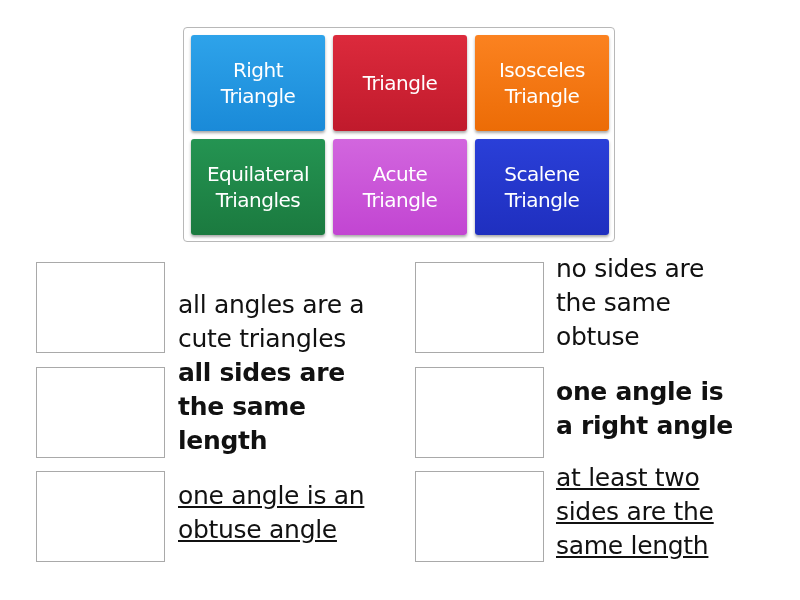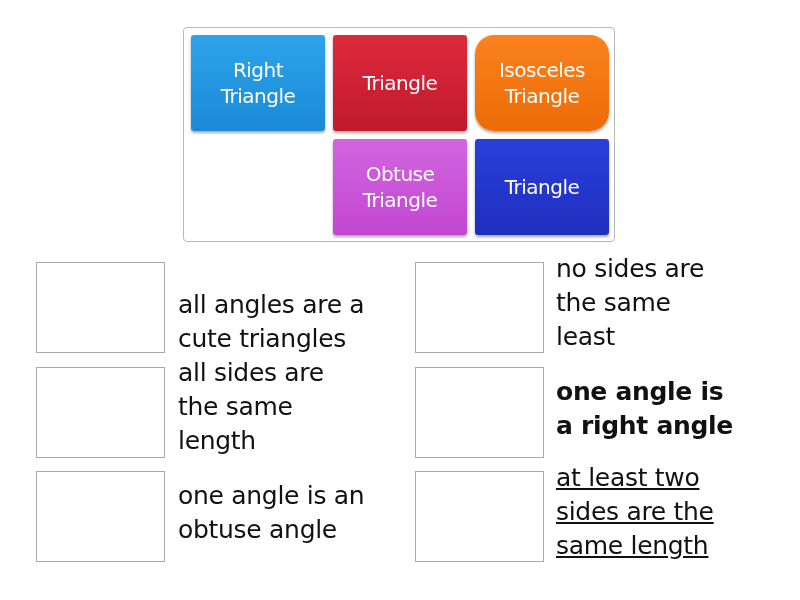--- a/index.html
+++ b/index.html
@@ -30,7 +30,7 @@
         <span style="display: block;">Triangle</span>
       </span>
     </div>
-  <div class="tile" style="left: 291px; top: 7px; background: linear-gradient(rgb(251, 130, 32), rgb(236, 108, 6)); border-radius: 19px;">
+  <div class="tile" style="left: 291px; top: 7px; background: linear-gradient(rgb(251, 130, 32), rgb(236, 108, 6));">
       <span>
         <span style="display: block;">Isosceles</span>
         <span style="display: block;">Triangle</span>

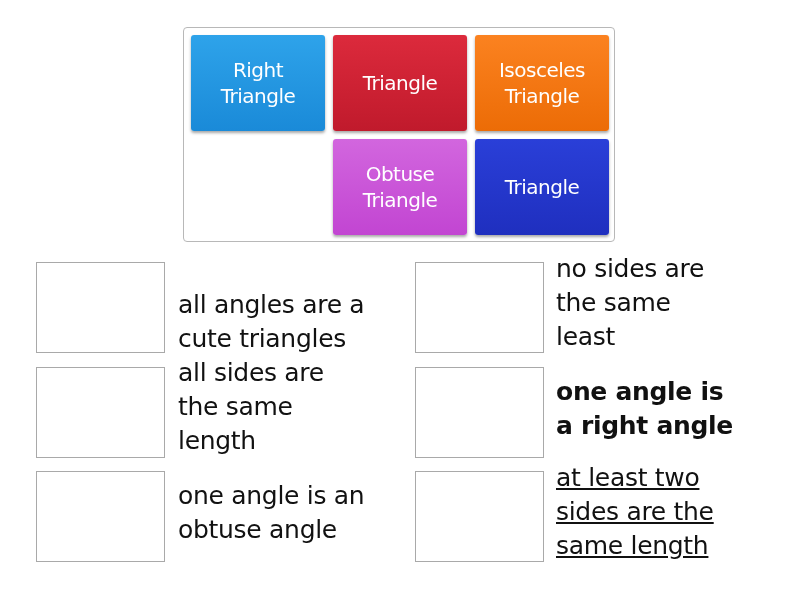--- a/index.html
+++ b/index.html
@@ -34,6 +34,12 @@
       <span>
         <span style="display: block;">Isosceles</span>
         <span style="display: block;">Triangle</span>
+      </span>
+    </div>
+  <div class="tile" style="left: 7px; top: 111px; background: linear-gradient(rgb(36, 148, 82), rgb(27, 122, 63));">
+      <span>
+        <span style="display: block;">Equilateral</span>
+        <span style="display: block;">Triangles</span>
       </span>
     </div>
   <div class="tile" style="left: 149px; top: 111px; background: linear-gradient(rgb(210, 102, 222), rgb(194, 69, 210));">

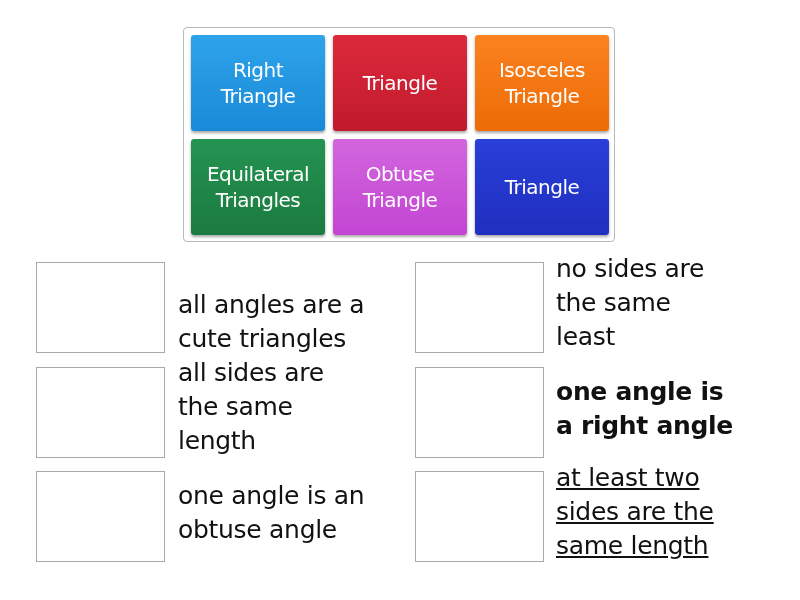--- a/index.html
+++ b/index.html
@@ -44,7 +44,7 @@
     </div>
   <div class="tile" style="left: 149px; top: 111px; background: linear-gradient(rgb(210, 102, 222), rgb(194, 69, 210));">
       <span>
-        <span style="display: block;">Obtuse</span>
+        <span style="display: block;">Acute</span>
         <span style="display: block;">Triangle</span>
       </span>
     </div>

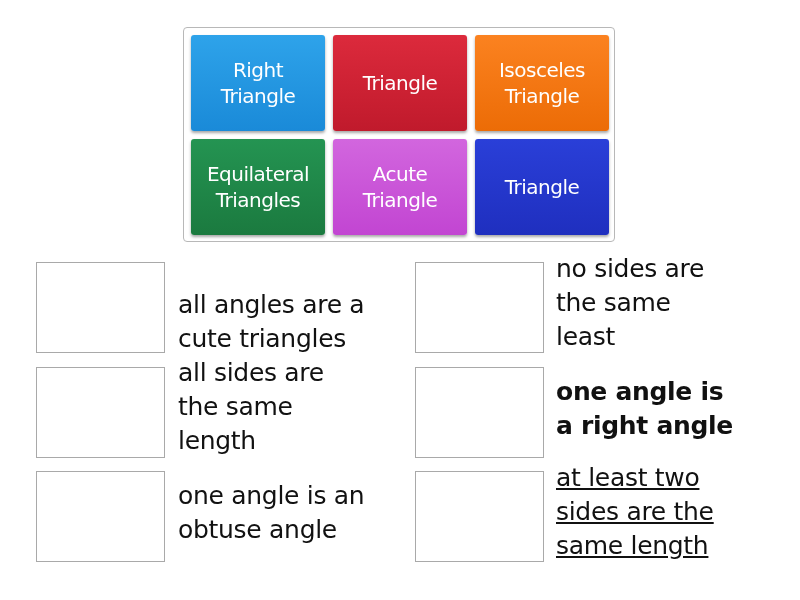--- a/index.html
+++ b/index.html
@@ -50,6 +50,7 @@
     </div>
   <div class="tile" style="left: 291px; top: 111px; background: linear-gradient(rgb(42, 63, 216), rgb(31, 47, 191));">
       <span>
+        <span style="display: block;">Scalene</span>
         <span style="display: block;">Triangle</span>
       </span>
     </div>

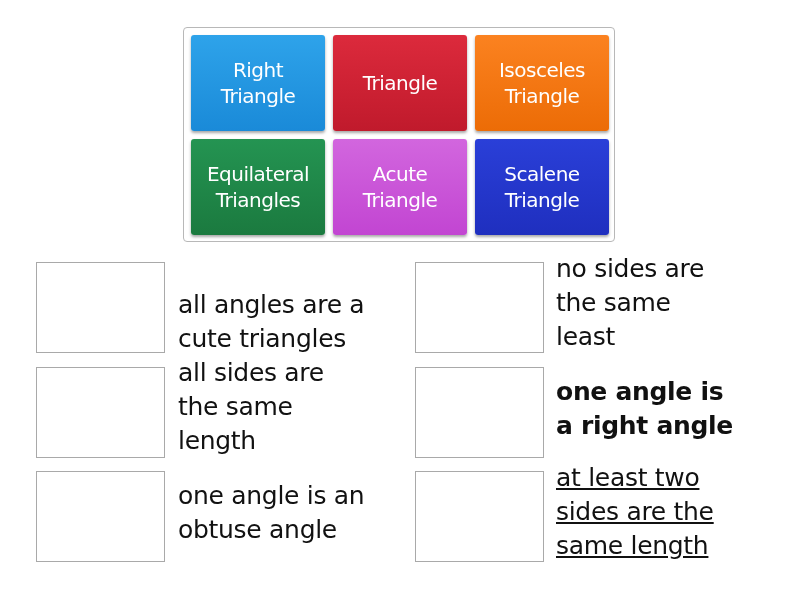--- a/index.html
+++ b/index.html
@@ -72,7 +72,7 @@
 <div class="slot" style="left:415px;top:262px;"></div>
 <div class="desc" style="left:556px;top:252px;">no sides are
 the same
-least</div>
+obtuse</div>
 
 <div class="slot" style="left:415px;top:367px;"></div>
 <div class="desc" style="left:556px;top:375px;font-weight:bold;">one angle is

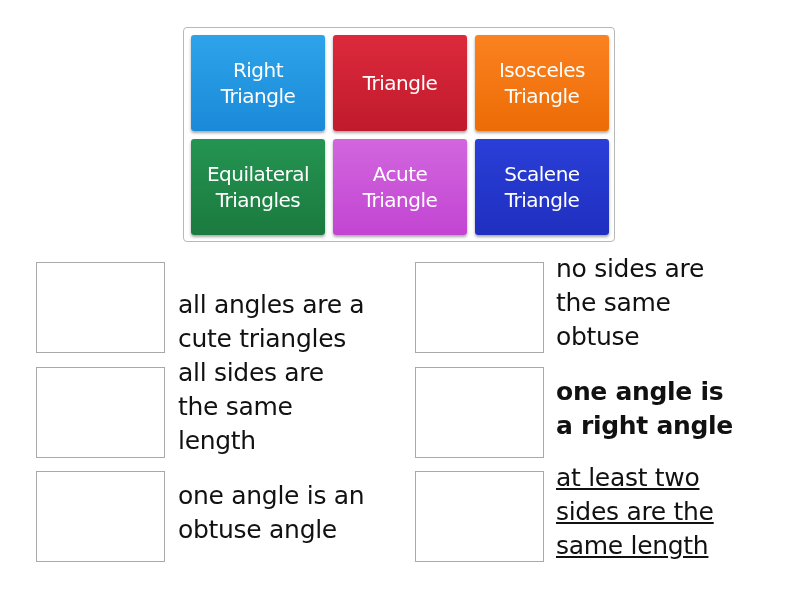--- a/index.html
+++ b/index.html
@@ -61,7 +61,7 @@
 cute triangles</div>
 
 <div class="slot" style="left:36px;top:367px;"></div>
-<div class="desc" style="left:178px;top:356px;">all sides are
+<div class="desc" style="left:178px;top:356px;font-weight:bold;">all sides are
 the same
 length</div>
 

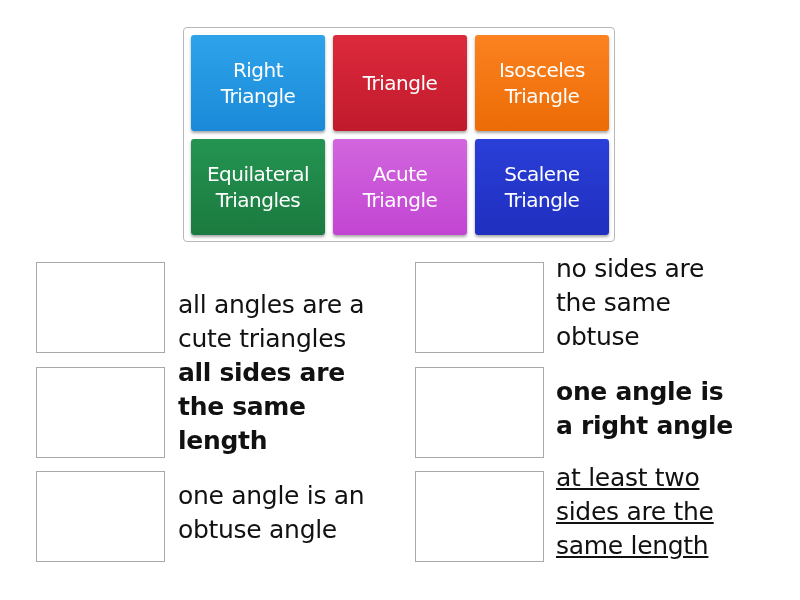--- a/index.html
+++ b/index.html
@@ -66,7 +66,7 @@
 length</div>
 
 <div class="slot" style="left:36px;top:471px;"></div>
-<div class="desc" style="left:178px;top:479px;">one angle is an
+<div class="desc" style="left:178px;top:479px;text-decoration:underline;">one angle is an
 obtuse angle</div>
 
 <div class="slot" style="left:415px;top:262px;"></div>

